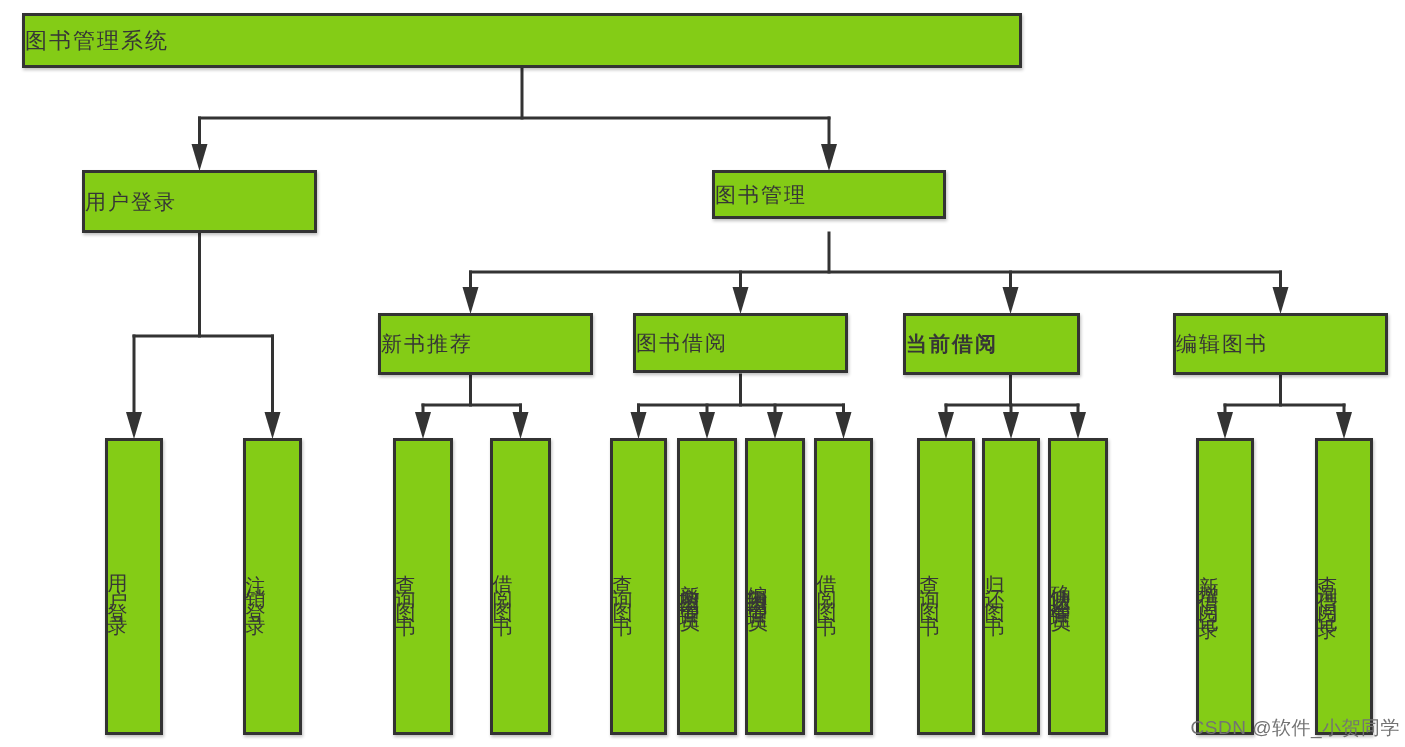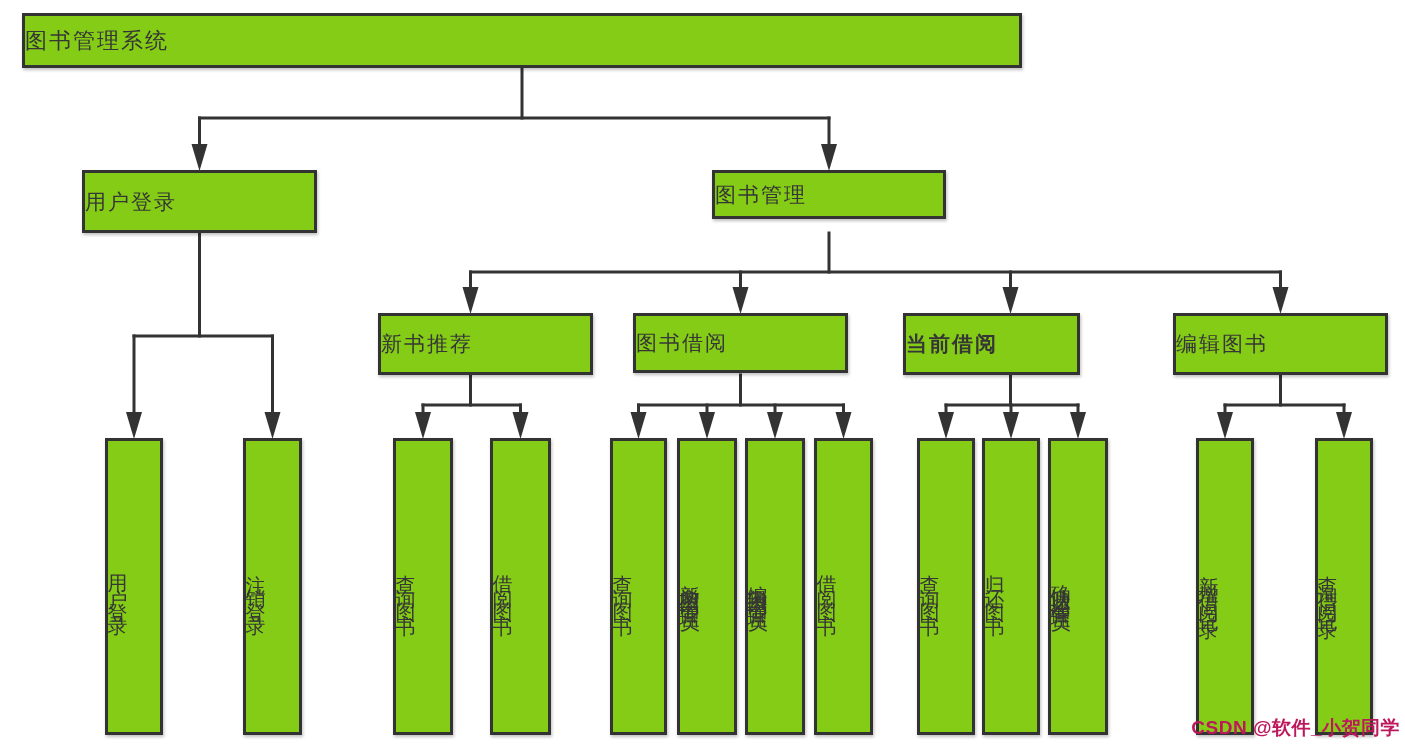--- a/index.html
+++ b/index.html
@@ -55,10 +55,9 @@
     right: 5px;
     bottom: 6px;
     font-size: 19px;
-    color: #be185d;
+    color: #737373;
     letter-spacing: 0.5px;
     white-space: nowrap;
-    font-weight: bold;
   }
 </style>
 </head>

